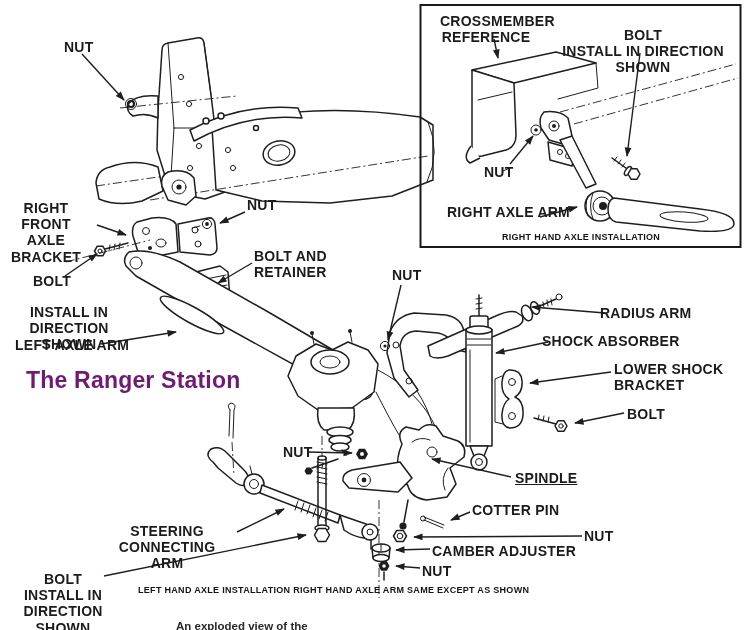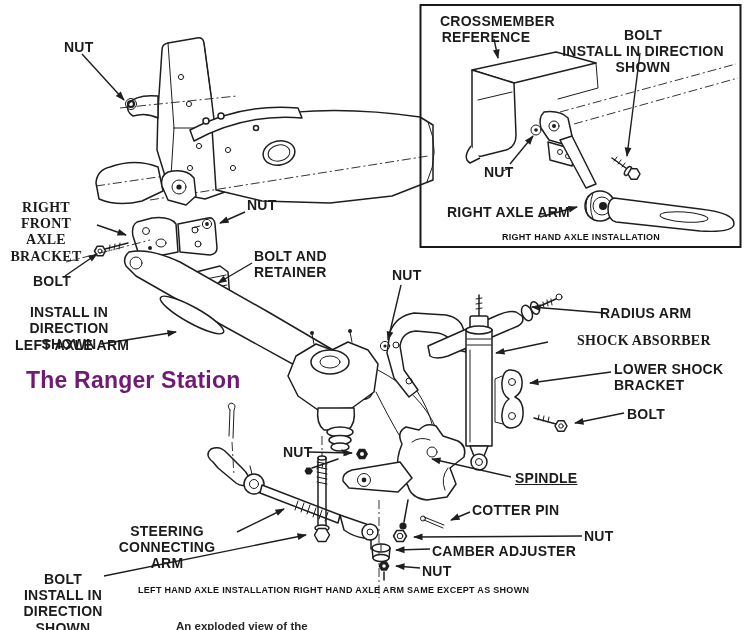--- a/index.html
+++ b/index.html
@@ -270,7 +270,7 @@
   </svg>
 
   <div class="lbl" style="left:64px;top:39px;">NUT</div>
-  <div class="lbl c" style="left:6px;top:200px;width:80px;font-family:Liberation Serif, serif;">RIGHT
+  <div class="lbl c" style="left:6px;top:200px;width:80px;">RIGHT
 FRONT AXLE
 BRACKET</div>
   <div class="lbl" style="left:247px;top:197px;">NUT</div>

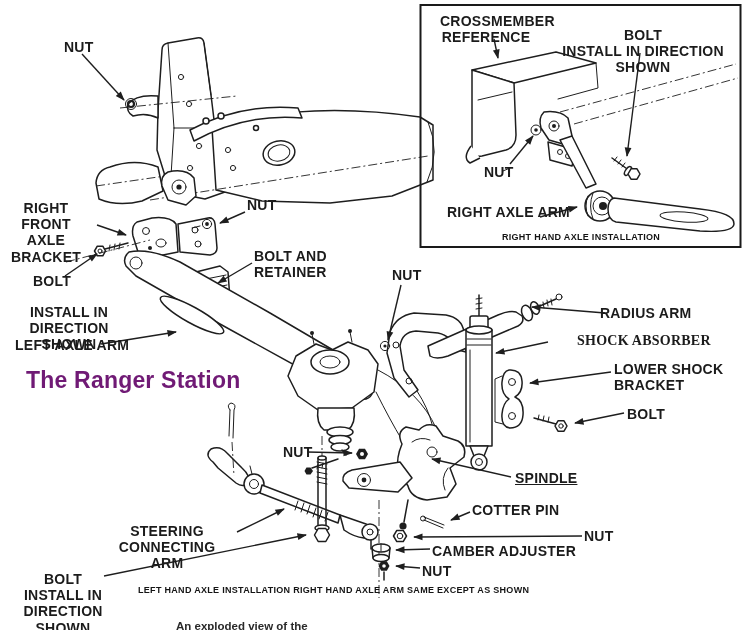--- a/index.html
+++ b/index.html
@@ -282,7 +282,7 @@
   <div class="lbl" style="left:15px;top:337px;">LEFT AXLE ARM</div>
   <div class="lbl" style="left:392px;top:267px;">NUT</div>
   <div class="lbl" style="left:600px;top:305px;">RADIUS ARM</div>
-  <div class="lbl" style="left:577px;top:333px;font-family:Liberation Serif, serif;">SHOCK ABSORBER</div>
+  <div class="lbl" style="left:542px;top:333px;">SHOCK ABSORBER</div>
   <div class="lbl" style="left:614px;top:361px;">LOWER SHOCK
 BRACKET</div>
   <div class="lbl" style="left:627px;top:406px;">BOLT</div>

